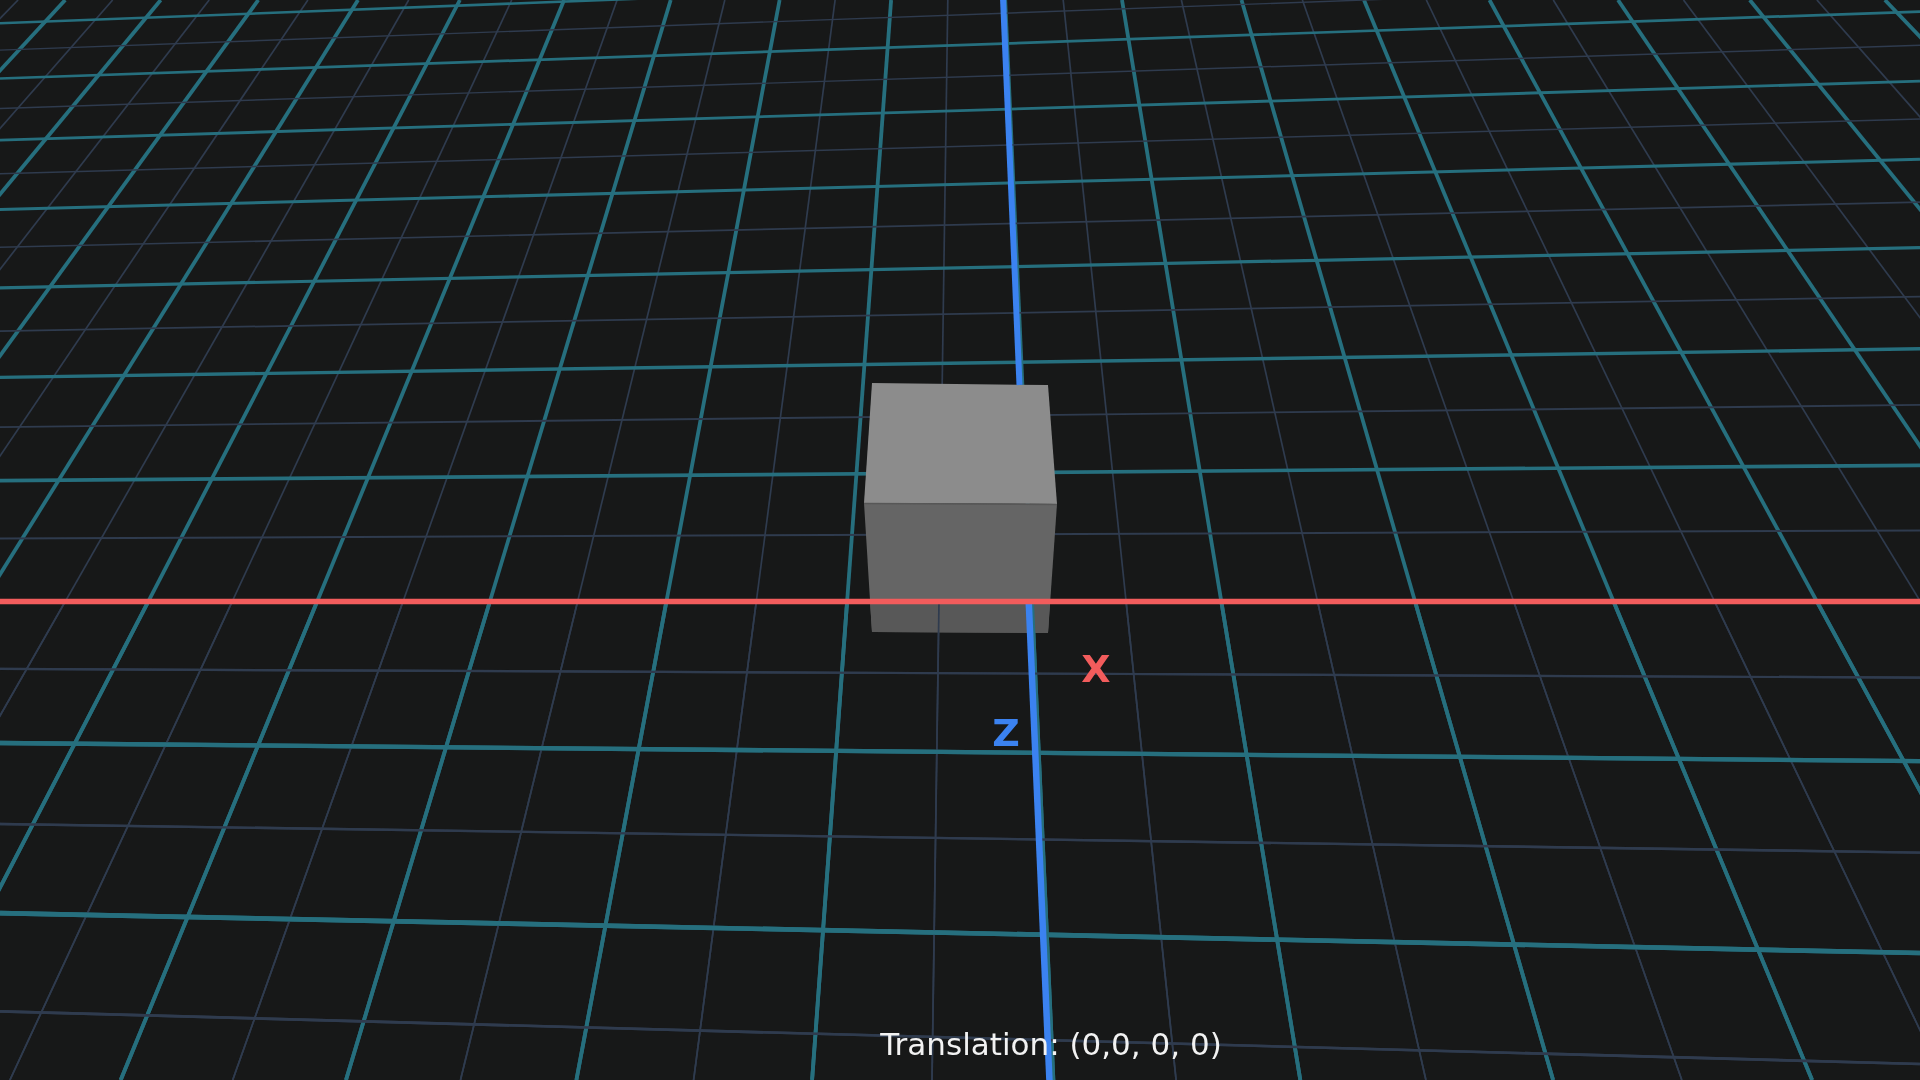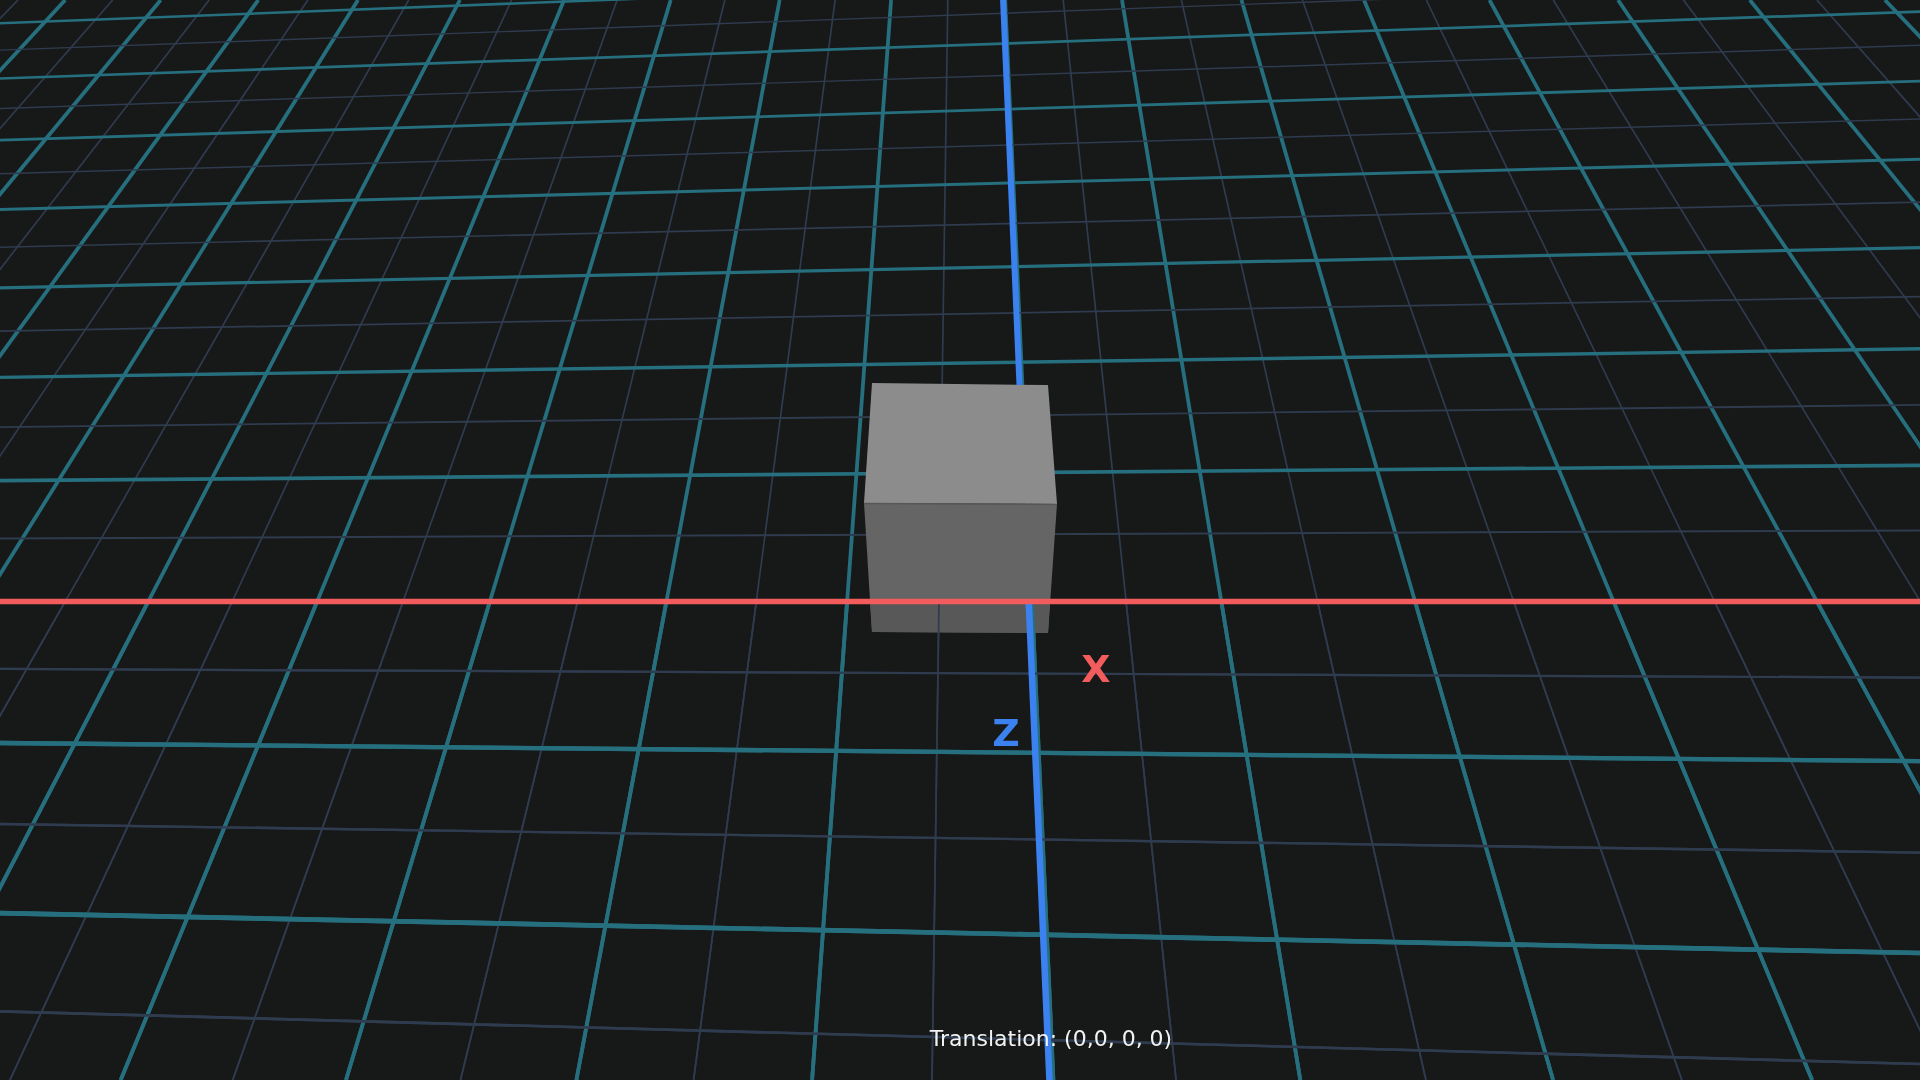--- a/index.html
+++ b/index.html
@@ -34,7 +34,7 @@
     left: 1051px; top: 1026px;
     transform: translateX(-50%);
     font-family: "DejaVu Sans", "Liberation Sans", sans-serif;
-    font-size: 22px;
+    font-size: 31px;
     letter-spacing: 0px;
     white-space: pre;
     user-select: none;

